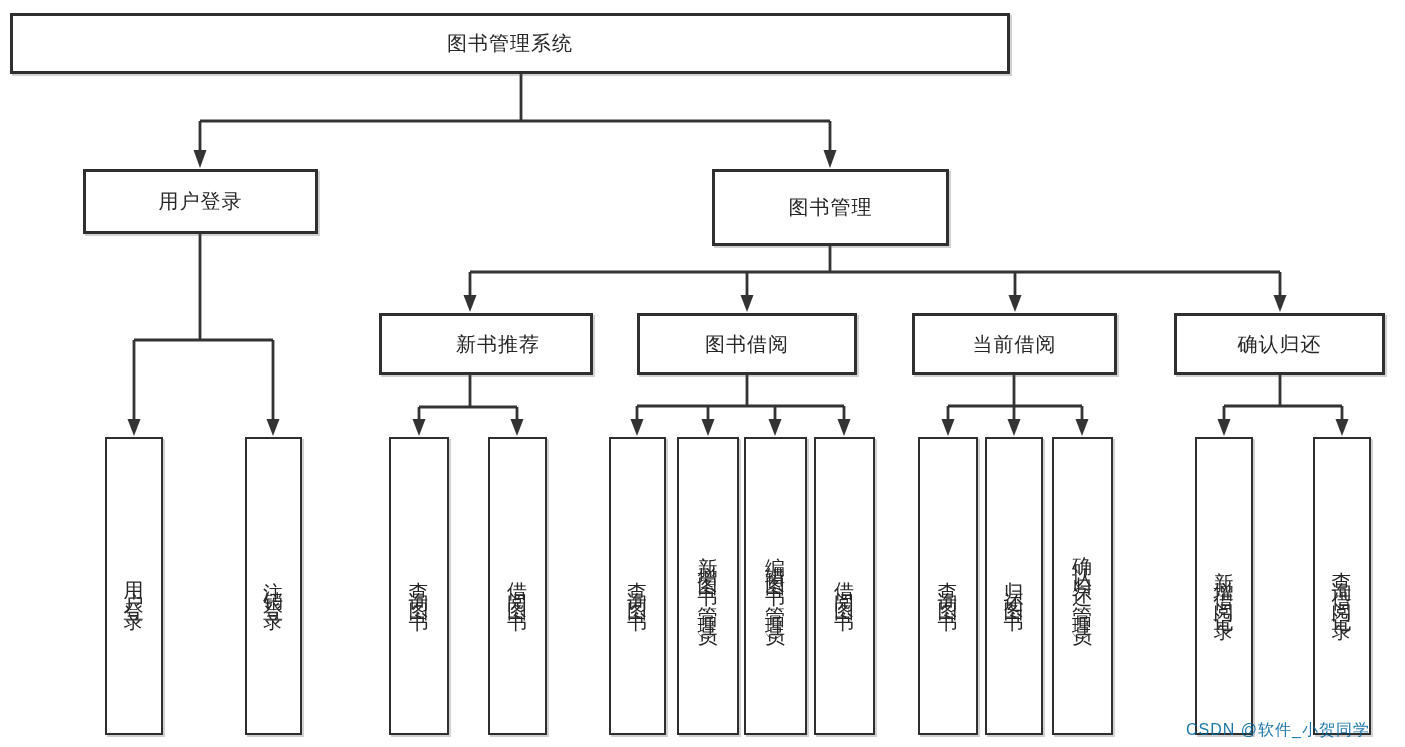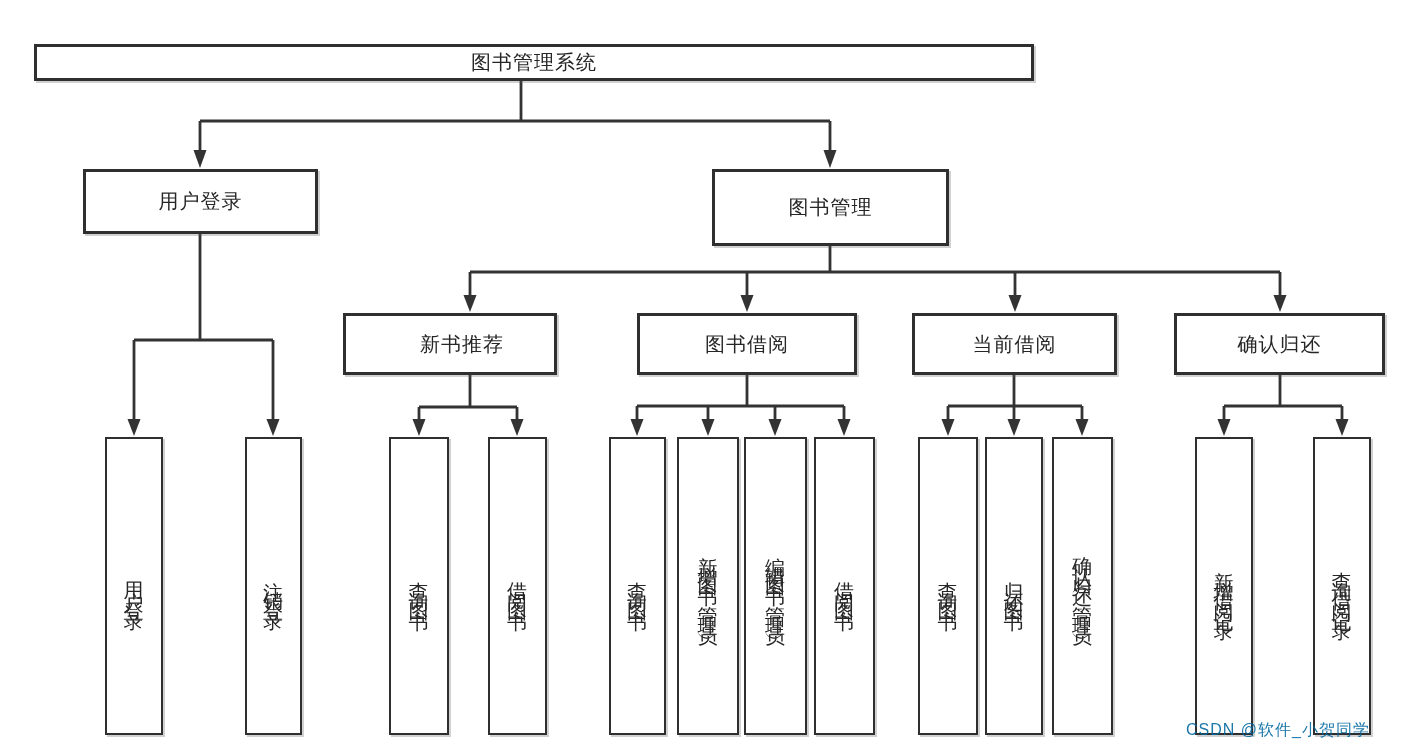--- a/index.html
+++ b/index.html
@@ -127,7 +127,7 @@
     </g>
   </svg>
 
-  <div class="node" style="left:34px; top:13px; width:1000px; height:37px;margin-top:31px;">图书管理系统</div>
+  <div class="node" style="left:10px; top:13px; width:1000px; height:61px;">图书管理系统</div>
 
   <div class="node" style="left:83px; top:169px; width:235px; height:65px;">用户登录</div>
   <div class="node" style="left:712px; top:169px; width:237px; height:77px;">图书管理</div>

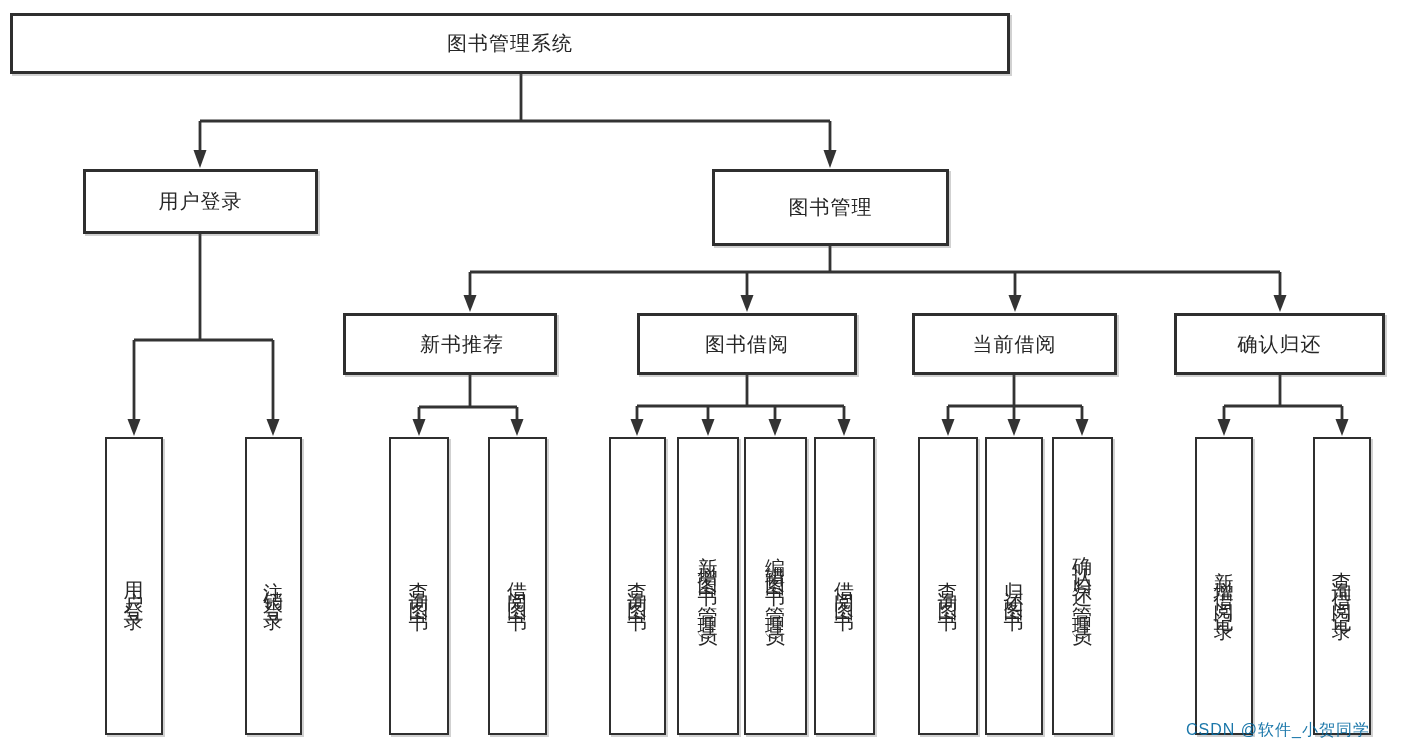--- a/index.html
+++ b/index.html
@@ -132,7 +132,7 @@
   <div class="node" style="left:83px; top:169px; width:235px; height:65px;">用户登录</div>
   <div class="node" style="left:712px; top:169px; width:237px; height:77px;">图书管理</div>
 
-  <div class="node" style="left:343px; top:313px; width:214px; height:62px;padding-left:24px;">新书推荐</div>
+  <div class="node" style="left:379px; top:313px; width:214px; height:62px;padding-left:24px;">新书推荐</div>
   <div class="node" style="left:637px; top:313px; width:220px; height:62px;">图书借阅</div>
   <div class="node" style="left:912px; top:313px; width:205px; height:62px;">当前借阅</div>
   <div class="node" style="left:1174px; top:313px; width:211px; height:62px;">确认归还</div>

